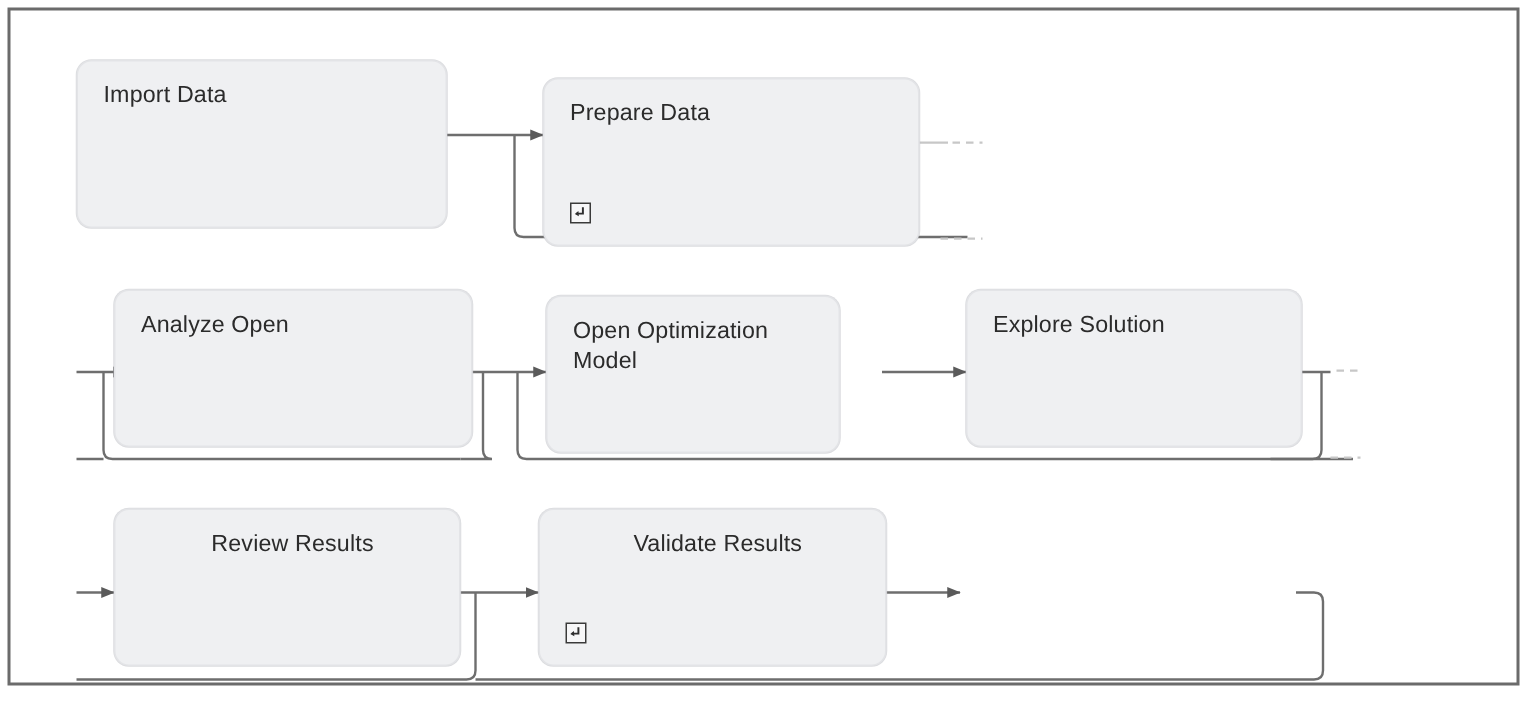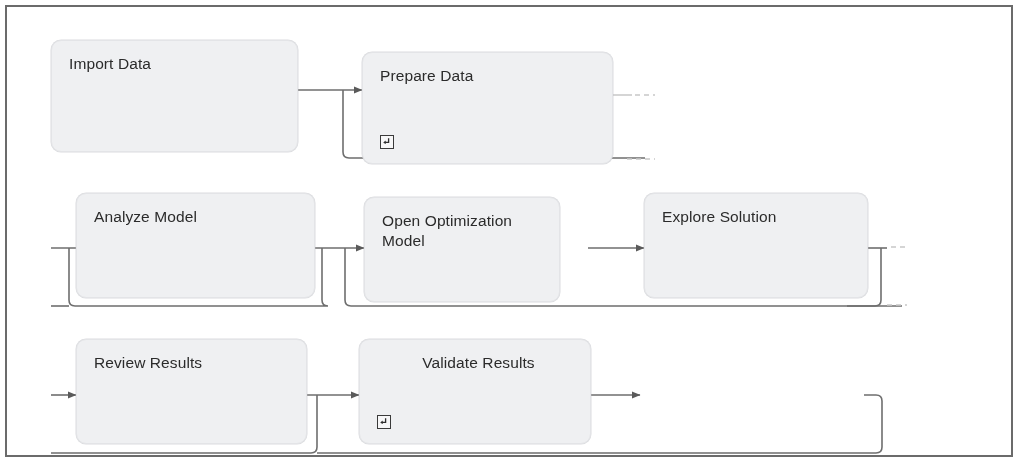--- a/index.html
+++ b/index.html
@@ -149,7 +149,7 @@
     </div>
 
     <div class="node" style="left:69px; top:186px; width:239px; height:105px;">
-      <div class="node-label">Analyze Model</div>
+      <div class="node-label">Analyze Open</div>
     </div>
 
     <div class="node" style="left:357px; top:190px; width:196px; height:105px;">

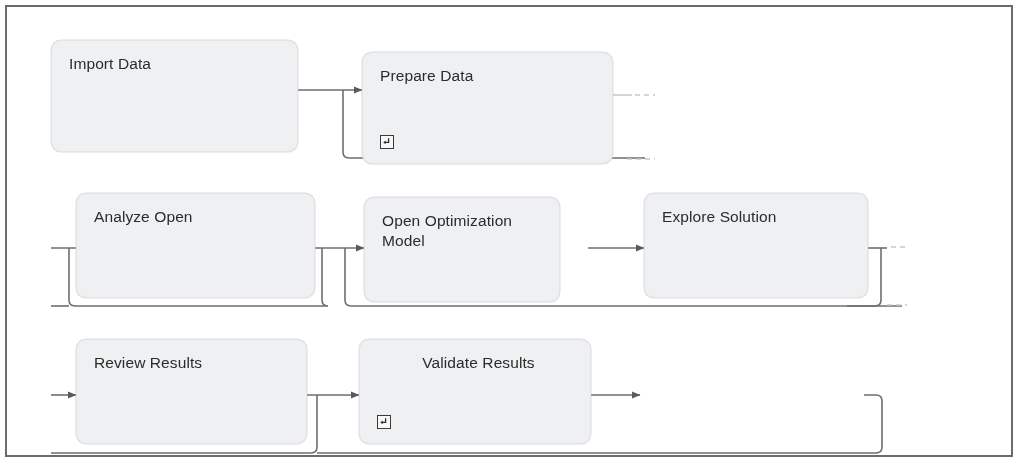--- a/index.html
+++ b/index.html
@@ -161,7 +161,7 @@
       <div class="node-label">Explore Solution</div>
     </div>
 
-    <div class="node" style="left:69px; top:332px; width:231px; height:105px;">
+    <div class="node" style="left:69px; top:332px; width:231px; height:105px;text-align:center;">
       <div class="node-label">Review Results</div>
     </div>
 

